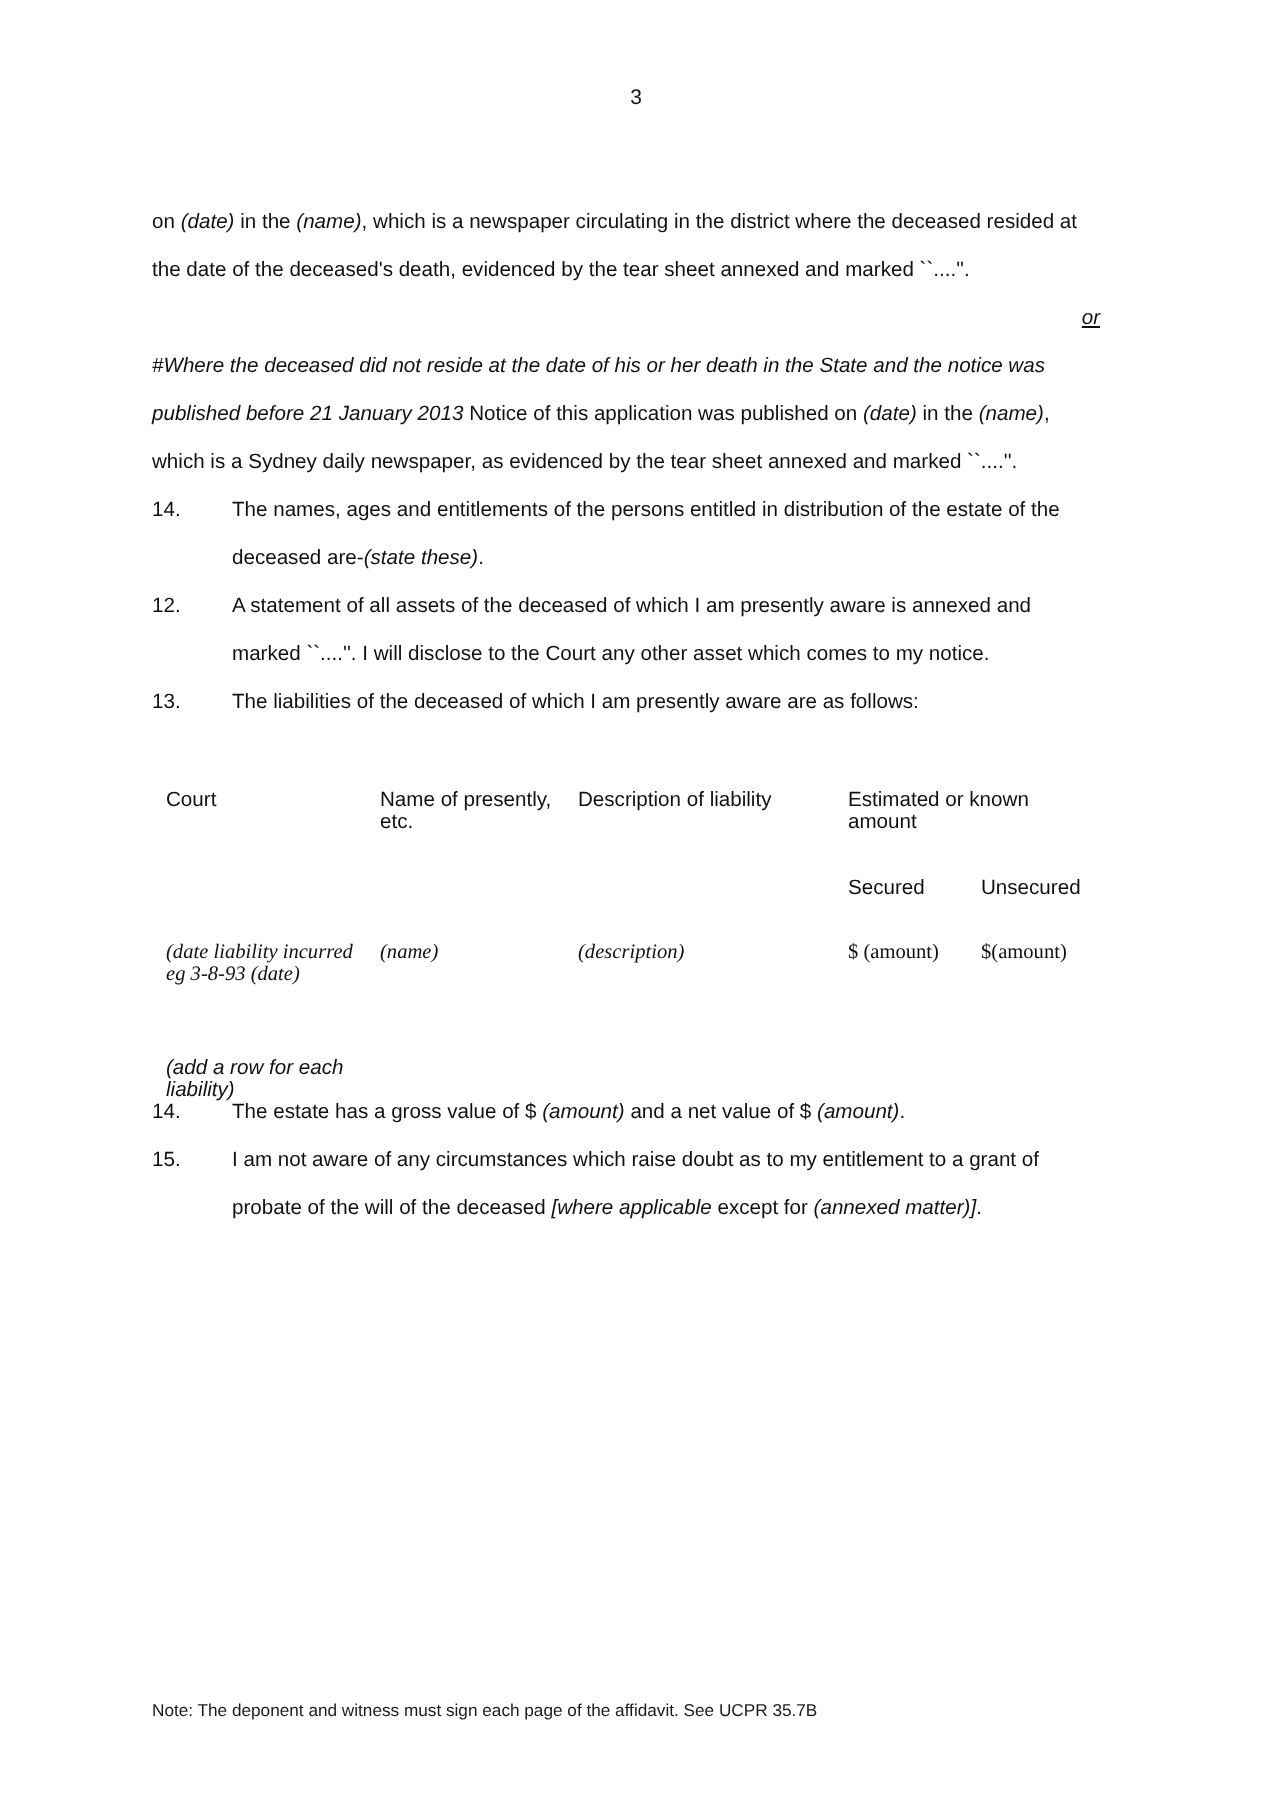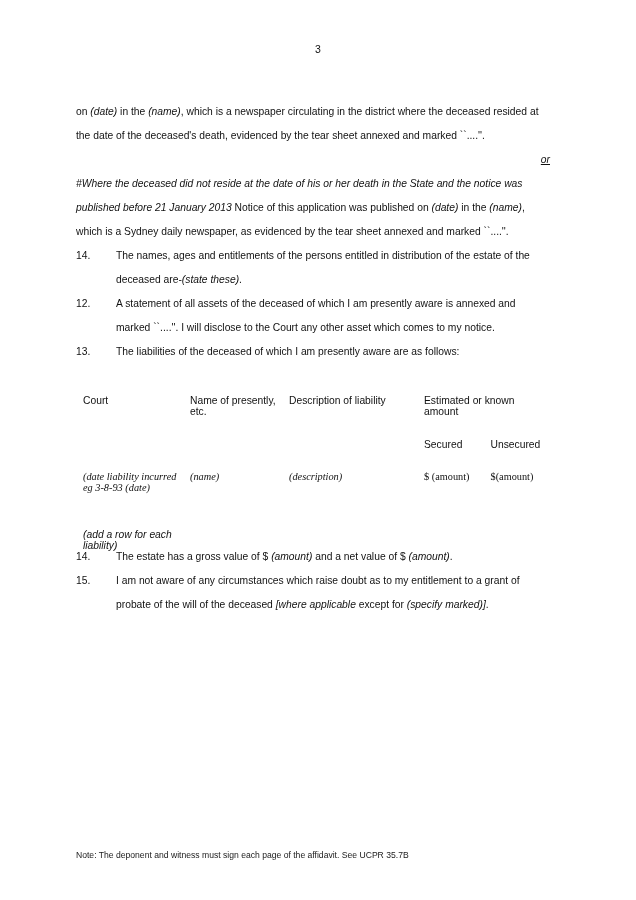--- a/index.html
+++ b/index.html
@@ -203,7 +203,7 @@
 
     <div class="item">
       <span class="item-num">15.</span>
-      <span class="item-body"><span>I am not aware of any circumstances which raise doubt as to my entitlement to a grant of probate of the will of the deceased </span><i>[where applicable</i><span> except for </span><i>(specify marked)]</i><span>.</span></span>
+      <span class="item-body"><span>I am not aware of any circumstances which raise doubt as to my entitlement to a grant of probate of the will of the deceased </span><i>[where applicable</i><span> except for </span><i>(annexed matter)]</i><span>.</span></span>
     </div>
   </div>
 

